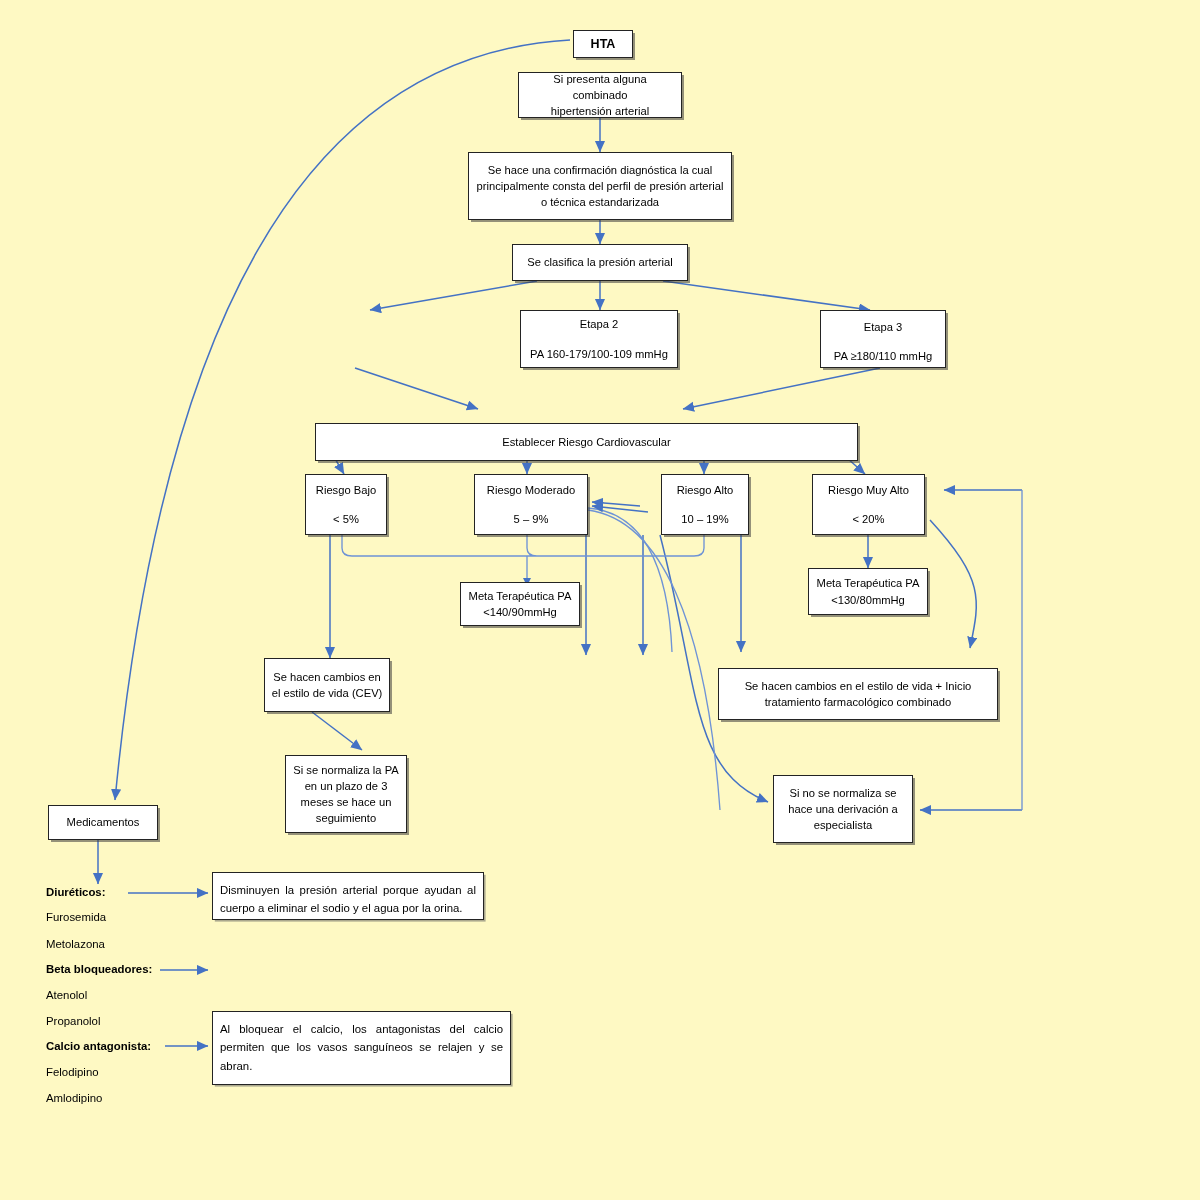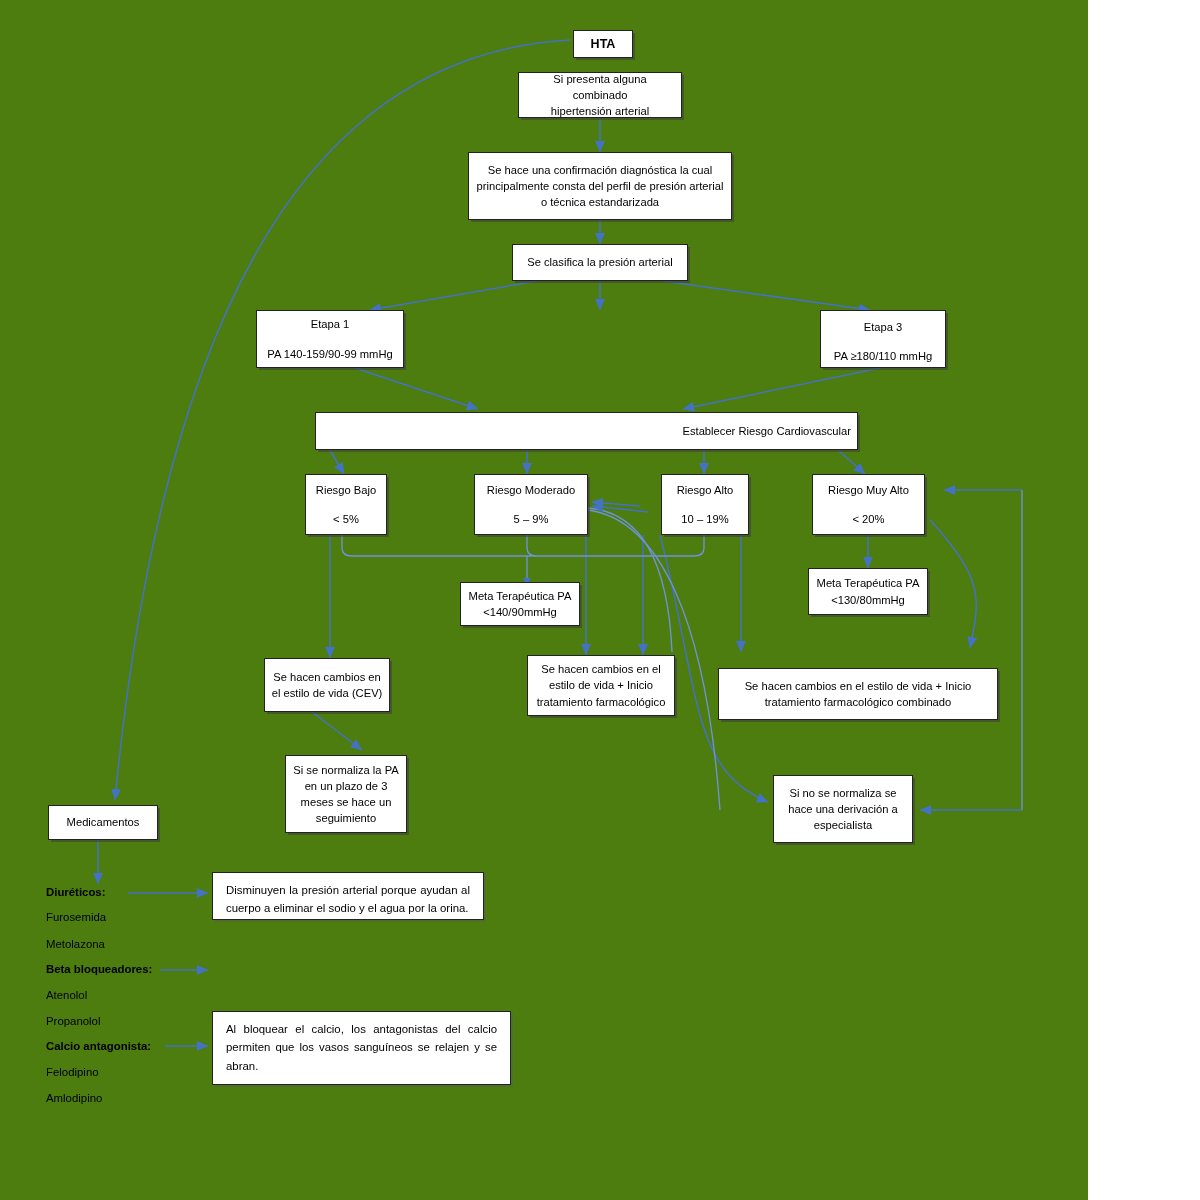--- a/index.html
+++ b/index.html
@@ -4,7 +4,7 @@
 <style>
   html,body{margin:0;padding:0;background:#ffffff;}
   body{font-family:"Liberation Sans",sans-serif;}
-  #canvas{position:relative;width:1088px;height:1200px;background:#4d7c0f;overflow:hidden;}
+  #canvas{position:relative;width:1200px;height:1200px;background:#fef9c3;overflow:hidden;}
   svg#wires{position:absolute;left:0;top:0;width:1200px;height:1200px;pointer-events:none;}
   .node{position:absolute;box-sizing:border-box;border:1.6px solid #232323;background:#fff;
         display:flex;flex-direction:column;align-items:center;justify-content:center;

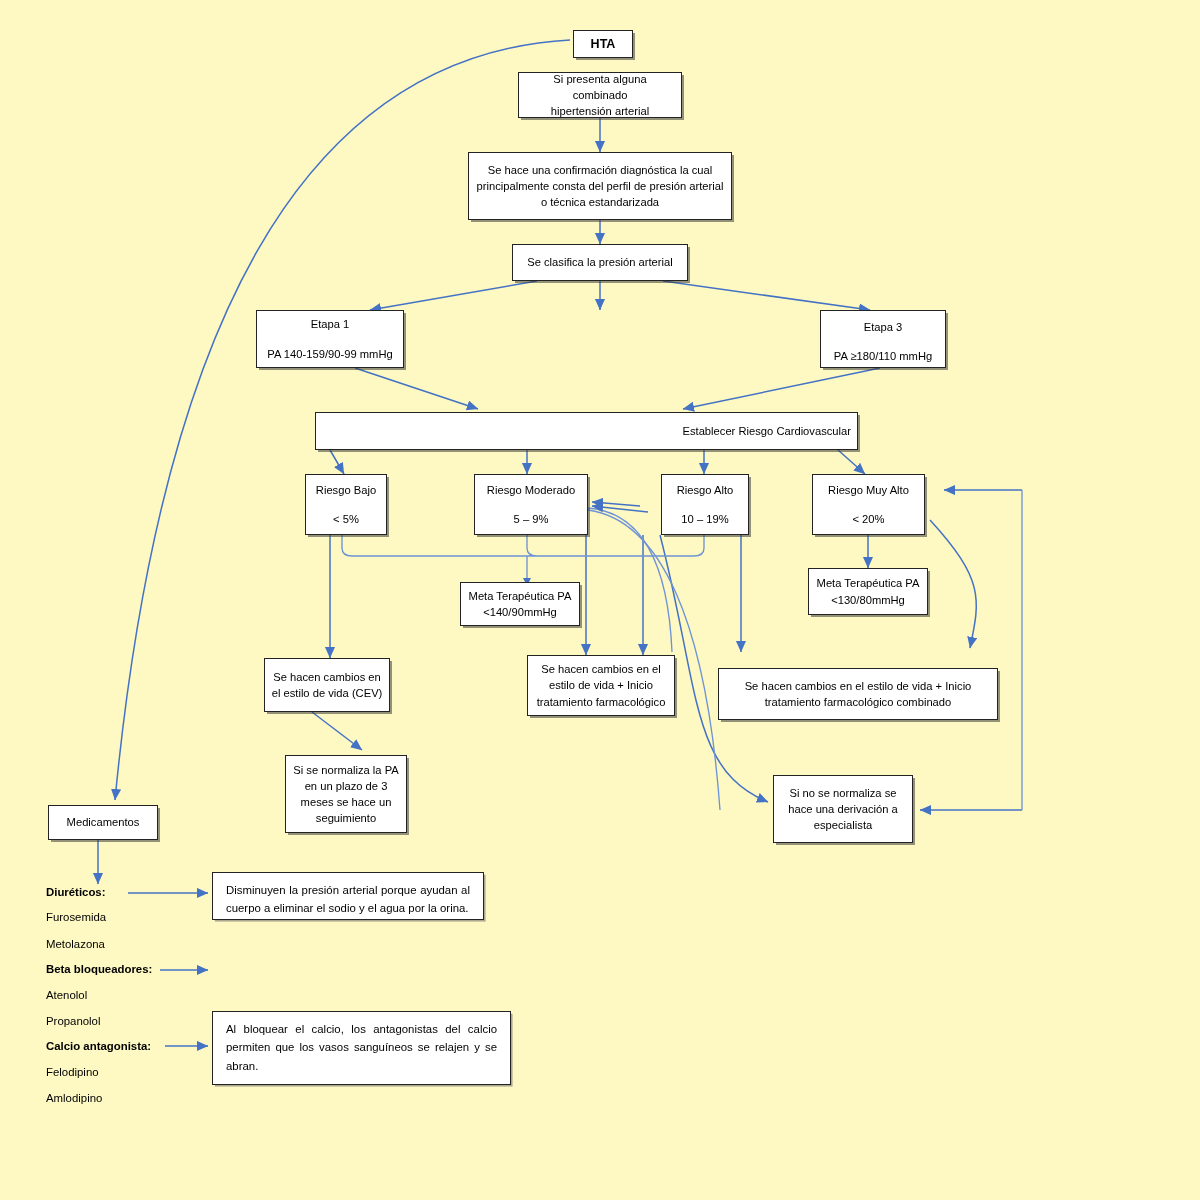--- a/index.html
+++ b/index.html
@@ -96,10 +96,6 @@
     <span class="ln">Se clasifica la presión arterial</span>
   </div>
 
-  <div class="node gap" style="left:256px;top:310px;width:148px;height:58px;">
-    <span class="ln">Etapa 1</span>
-    <span class="ln">PA 140-159/90-99 mmHg</span>
-  </div>
 
 
   <div class="node gap" style="left:820px;top:310px;width:126px;height:58px;justify-content:flex-end;">

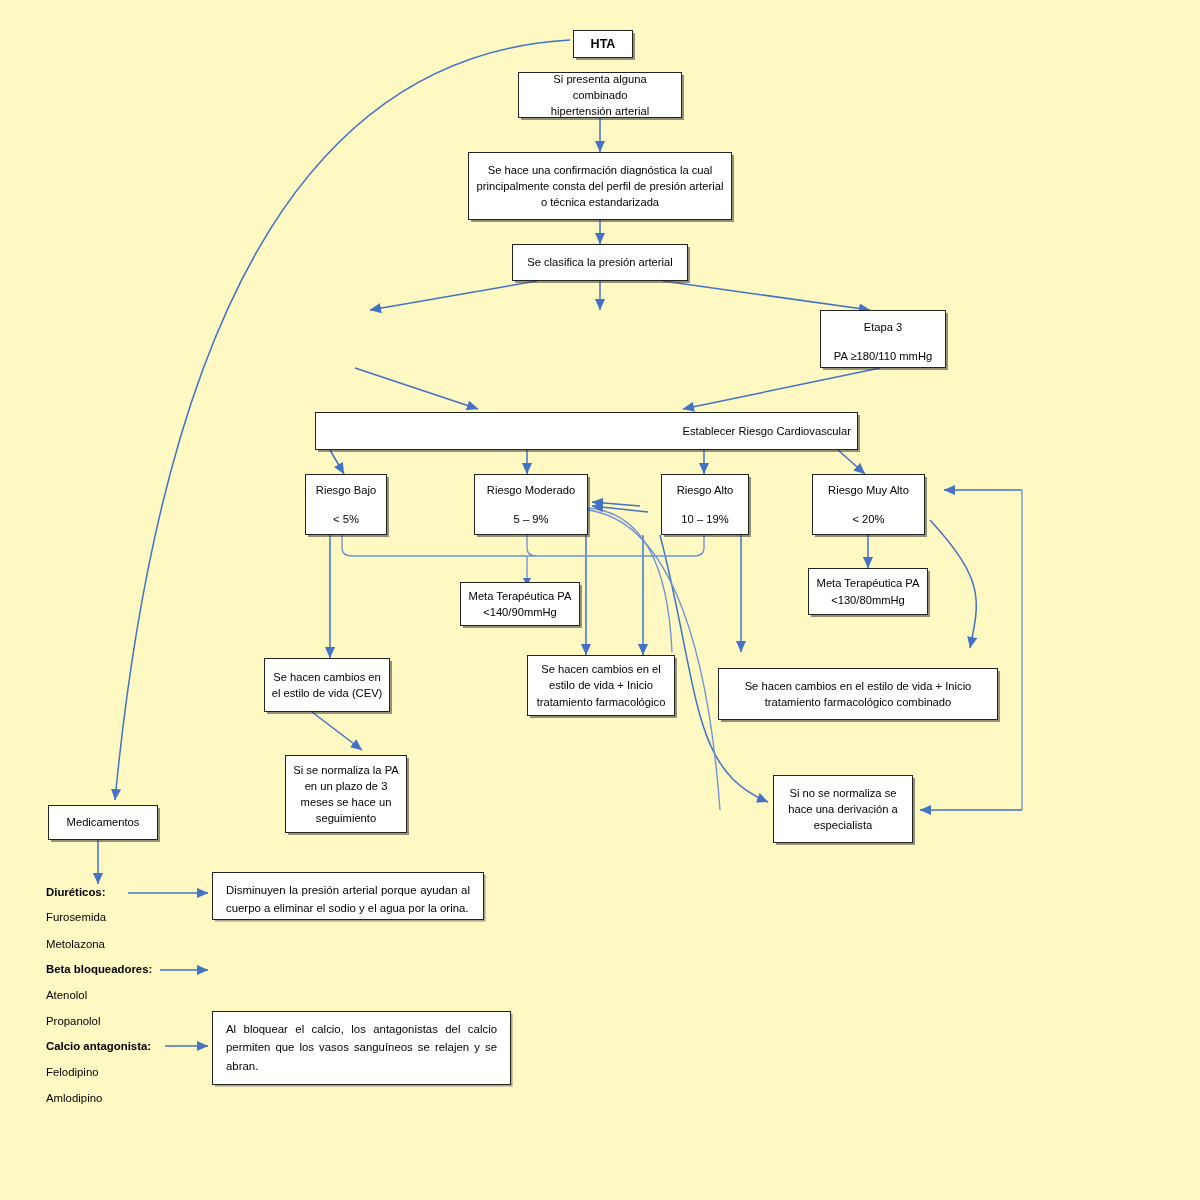--- a/index.html
+++ b/index.html
@@ -97,6 +97,10 @@
   </div>
 
 
+  <div class="node gap" style="left:520px;top:310px;width:158px;height:58px;">
+    <span class="ln">Etapa 2</span>
+    <span class="ln">PA 160-179/100-109 mmHg</span>
+  </div>
 
   <div class="node gap" style="left:820px;top:310px;width:126px;height:58px;justify-content:flex-end;">
     <span class="ln">Etapa 3</span>

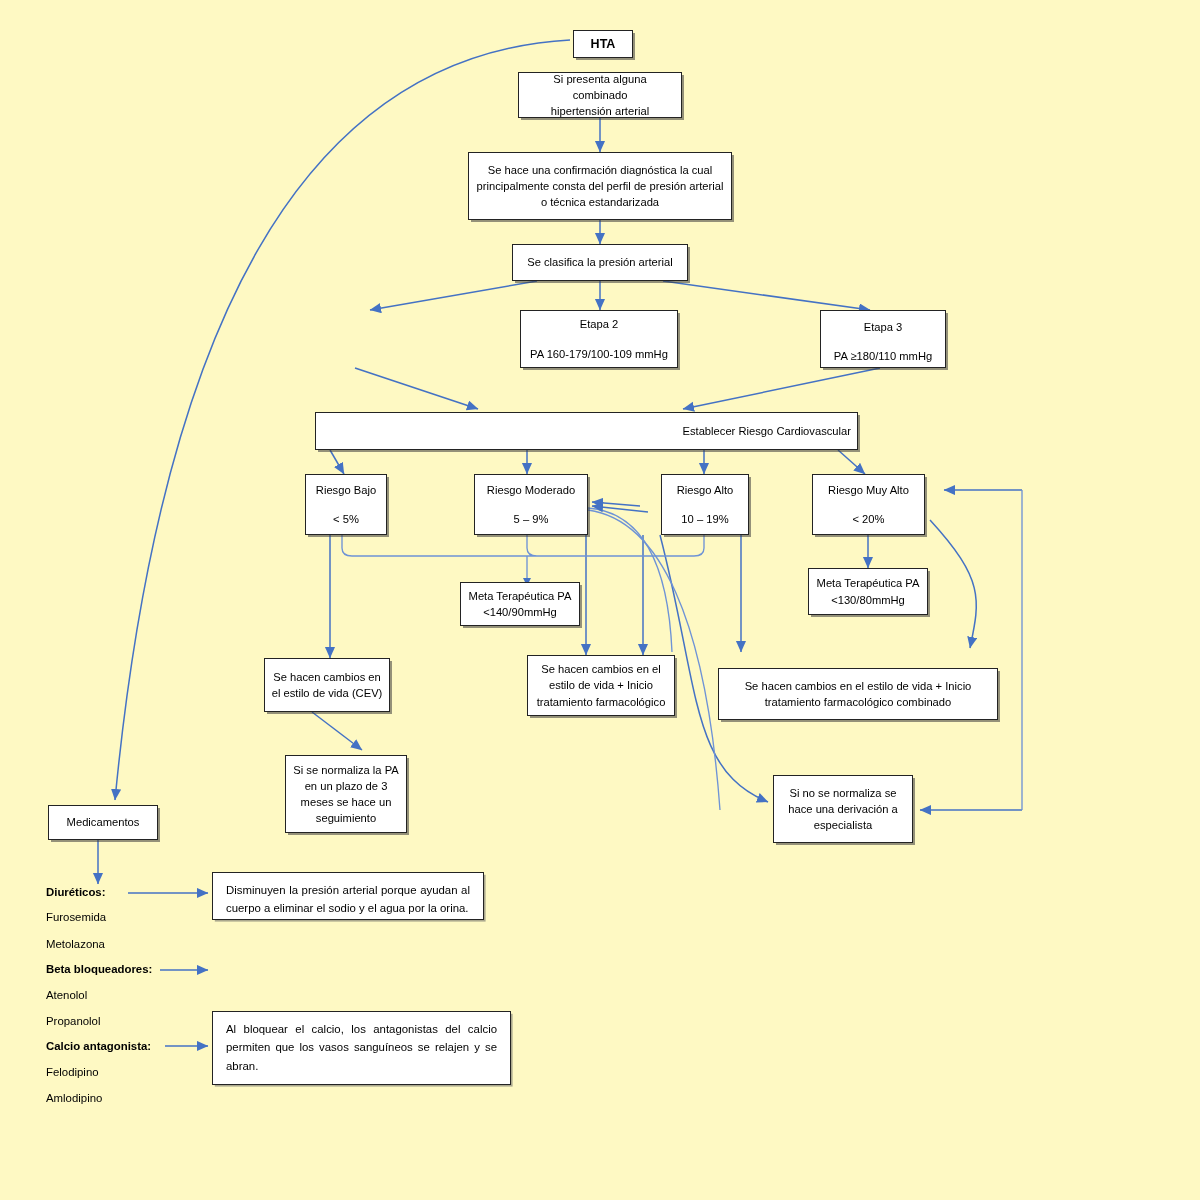--- a/index.html
+++ b/index.html
@@ -107,7 +107,7 @@
     <span class="ln">PA ≥180/110 mmHg</span>
   </div>
 
-  <div class="node" style="left:315px;top:412px;width:543px;height:38px;text-align:right;">
+  <div class="node" style="left:315px;top:423px;width:543px;height:38px;">
     <span class="ln">Establecer Riesgo Cardiovascular</span>
   </div>
 

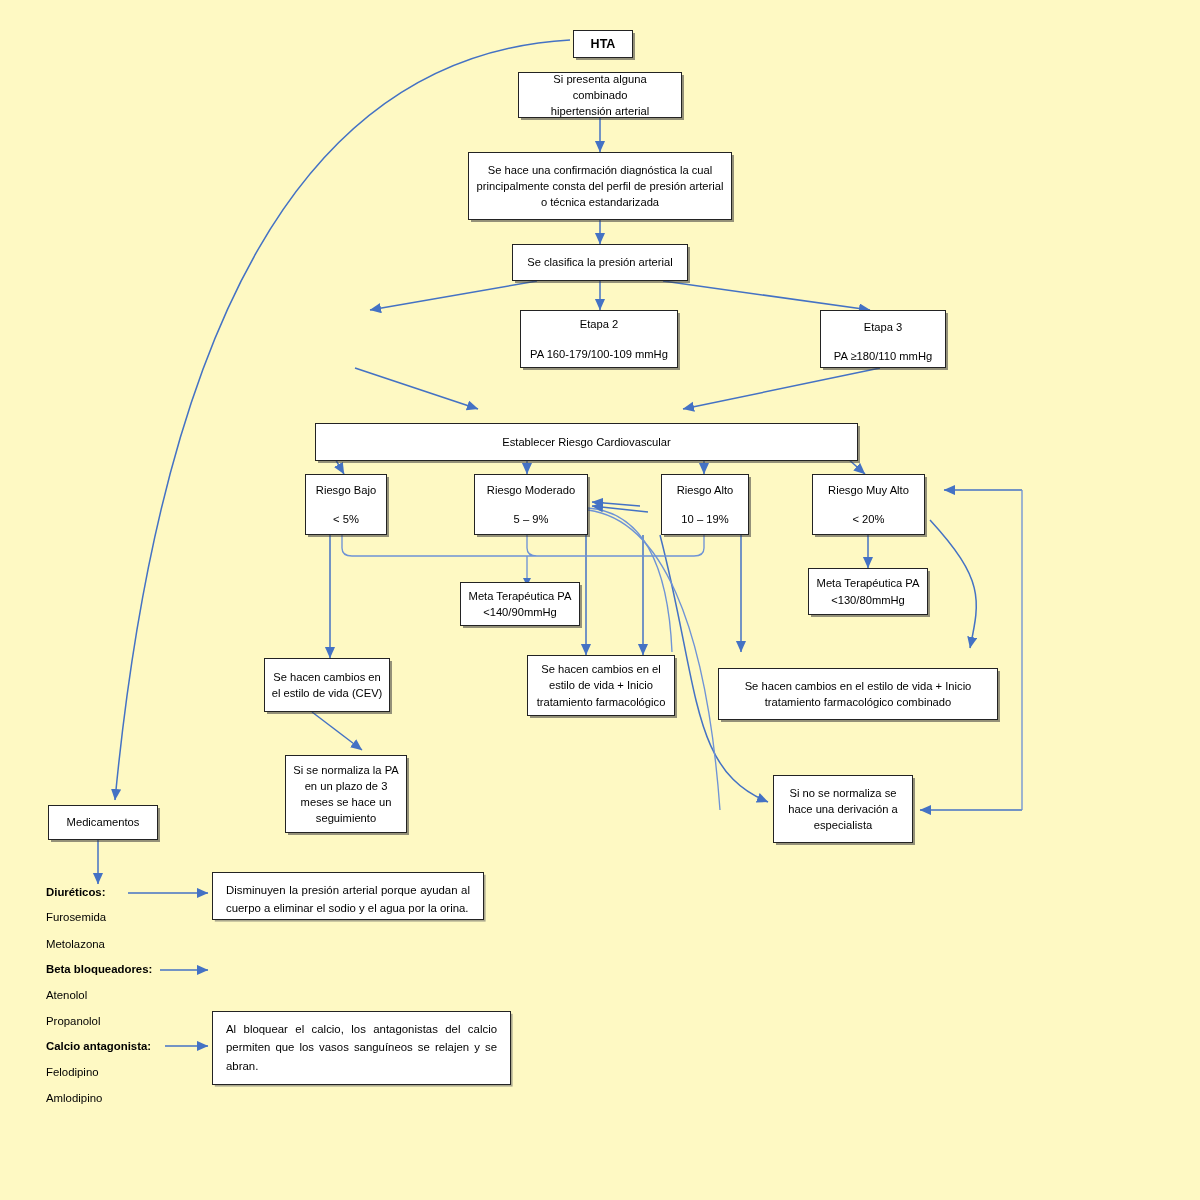--- a/index.html
+++ b/index.html
@@ -146,11 +146,6 @@
     <span class="ln">el estilo de vida (CEV)</span>
   </div>
 
-  <div class="node" style="left:527px;top:655px;width:148px;height:61px;">
-    <span class="ln">Se hacen cambios en el</span>
-    <span class="ln">estilo de vida + Inicio</span>
-    <span class="ln">tratamiento farmacológico</span>
-  </div>
 
   <div class="node" style="left:718px;top:668px;width:280px;height:52px;">
     <span class="ln">Se hacen cambios en el estilo de vida + Inicio</span>

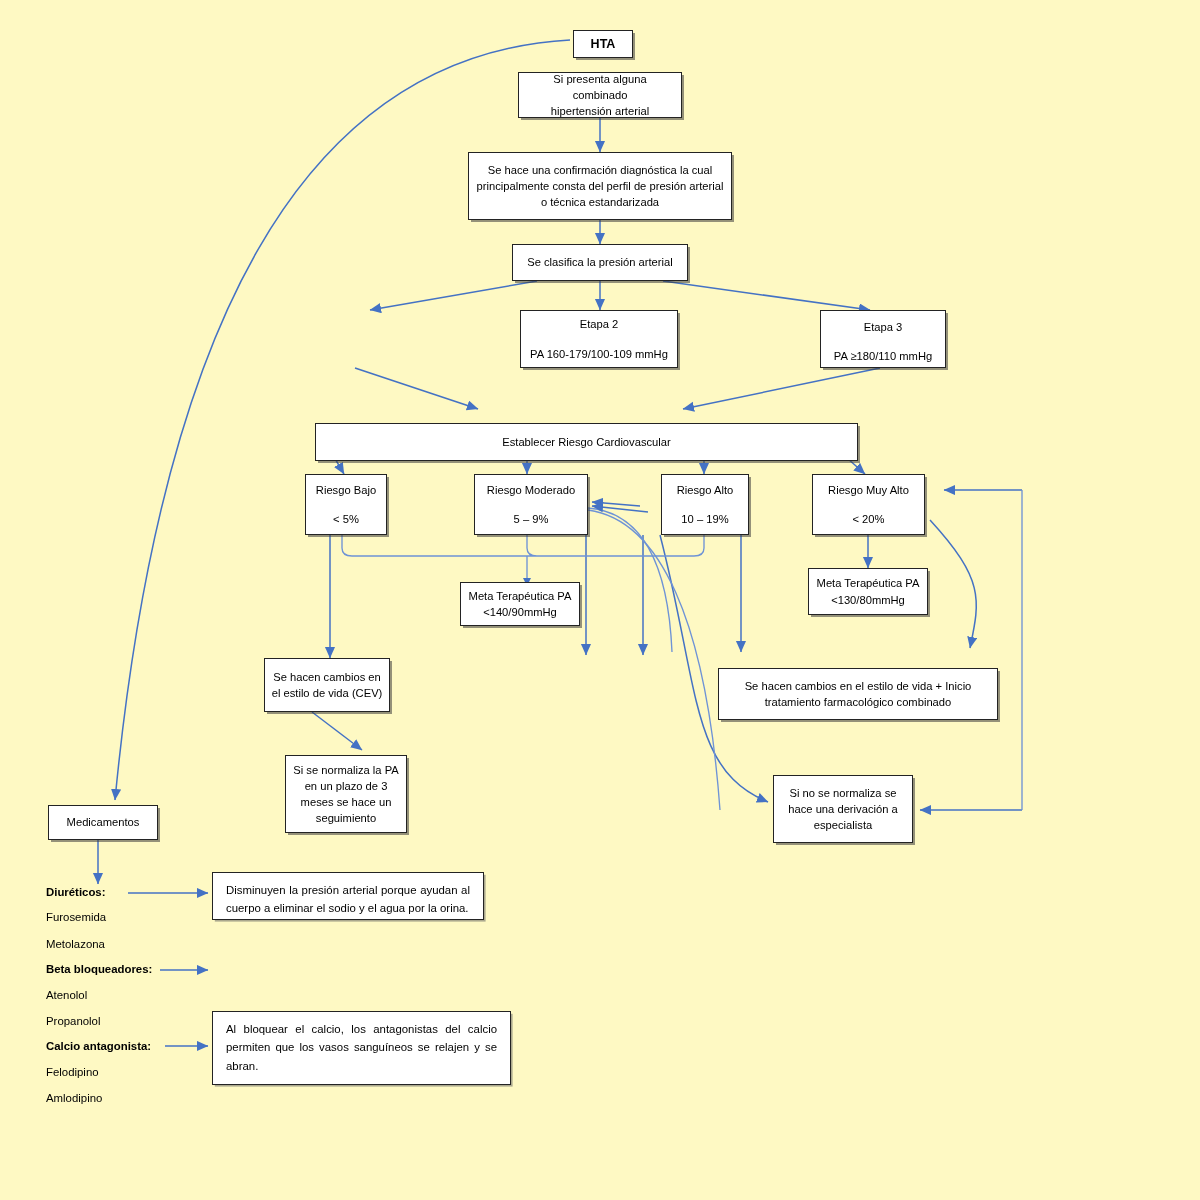--- a/index.html
+++ b/index.html
@@ -14,7 +14,7 @@
   .node.gap .ln+.ln{margin-top:13px;}
   .node.bold{font-weight:bold;font-size:12.5px;}
   .node.just{text-align:justify;text-align-last:left;align-items:center;
-             justify-content:flex-start;padding:8px 13px;line-height:1.62;font-size:11.4px;
+             justify-content:flex-start;padding:8px 7px;line-height:1.62;font-size:11.4px;
              box-shadow:2.2px 2.2px 0 -0.6px rgba(90,90,90,.5);}
   .node.just .ln{text-align:justify;}
   .medlbl{position:absolute;font-size:11.4px;color:#000;white-space:nowrap;}

